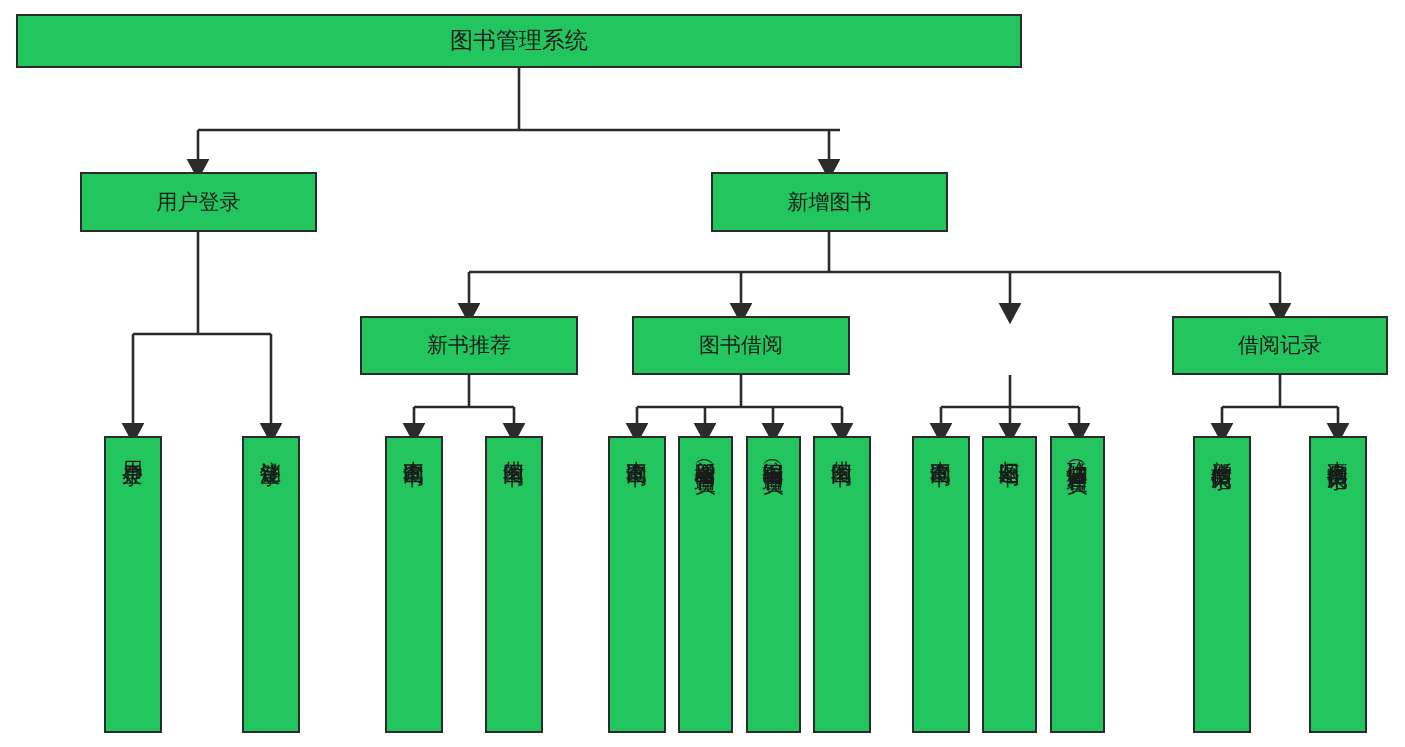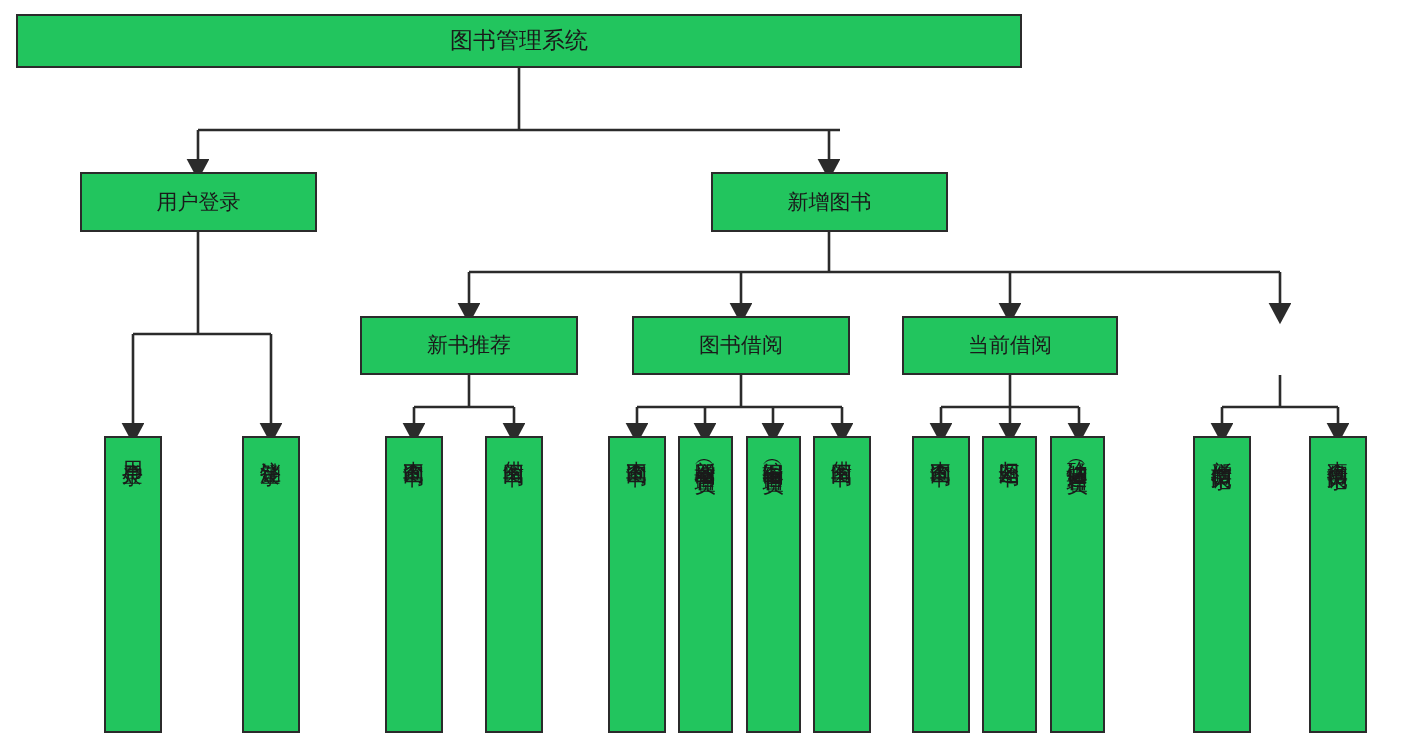--- a/index.html
+++ b/index.html
@@ -140,9 +140,6 @@
   <div class="node level3" style="left:360px; top:316px; width:218px; height:59px;">
     <span>新书推荐</span>
   </div>
-  <div class="node level3" style="left:902px; top:316px; width:216px; height:59px;">
-    <span>当前借阅</span>
-  </div>
 
   <div class="node leaf" style="left:104px; top:436px; width:58px; height:297px;">
     <span class="vtext">用户登录</span>

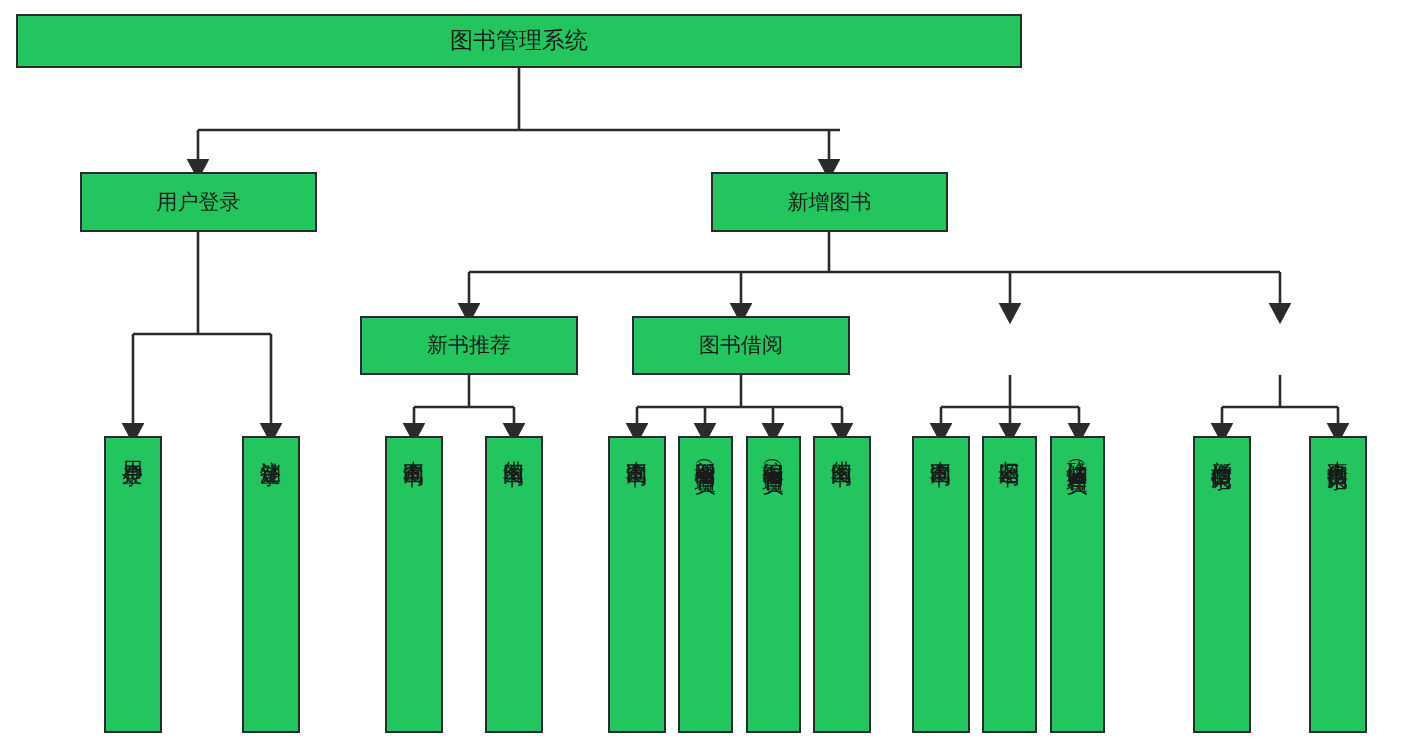--- a/index.html
+++ b/index.html
@@ -140,6 +140,9 @@
   <div class="node level3" style="left:360px; top:316px; width:218px; height:59px;">
     <span>新书推荐</span>
   </div>
+  <div class="node level3" style="left:1172px; top:316px; width:216px; height:59px;">
+    <span>借阅记录</span>
+  </div>
 
   <div class="node leaf" style="left:104px; top:436px; width:58px; height:297px;">
     <span class="vtext">用户登录</span>

